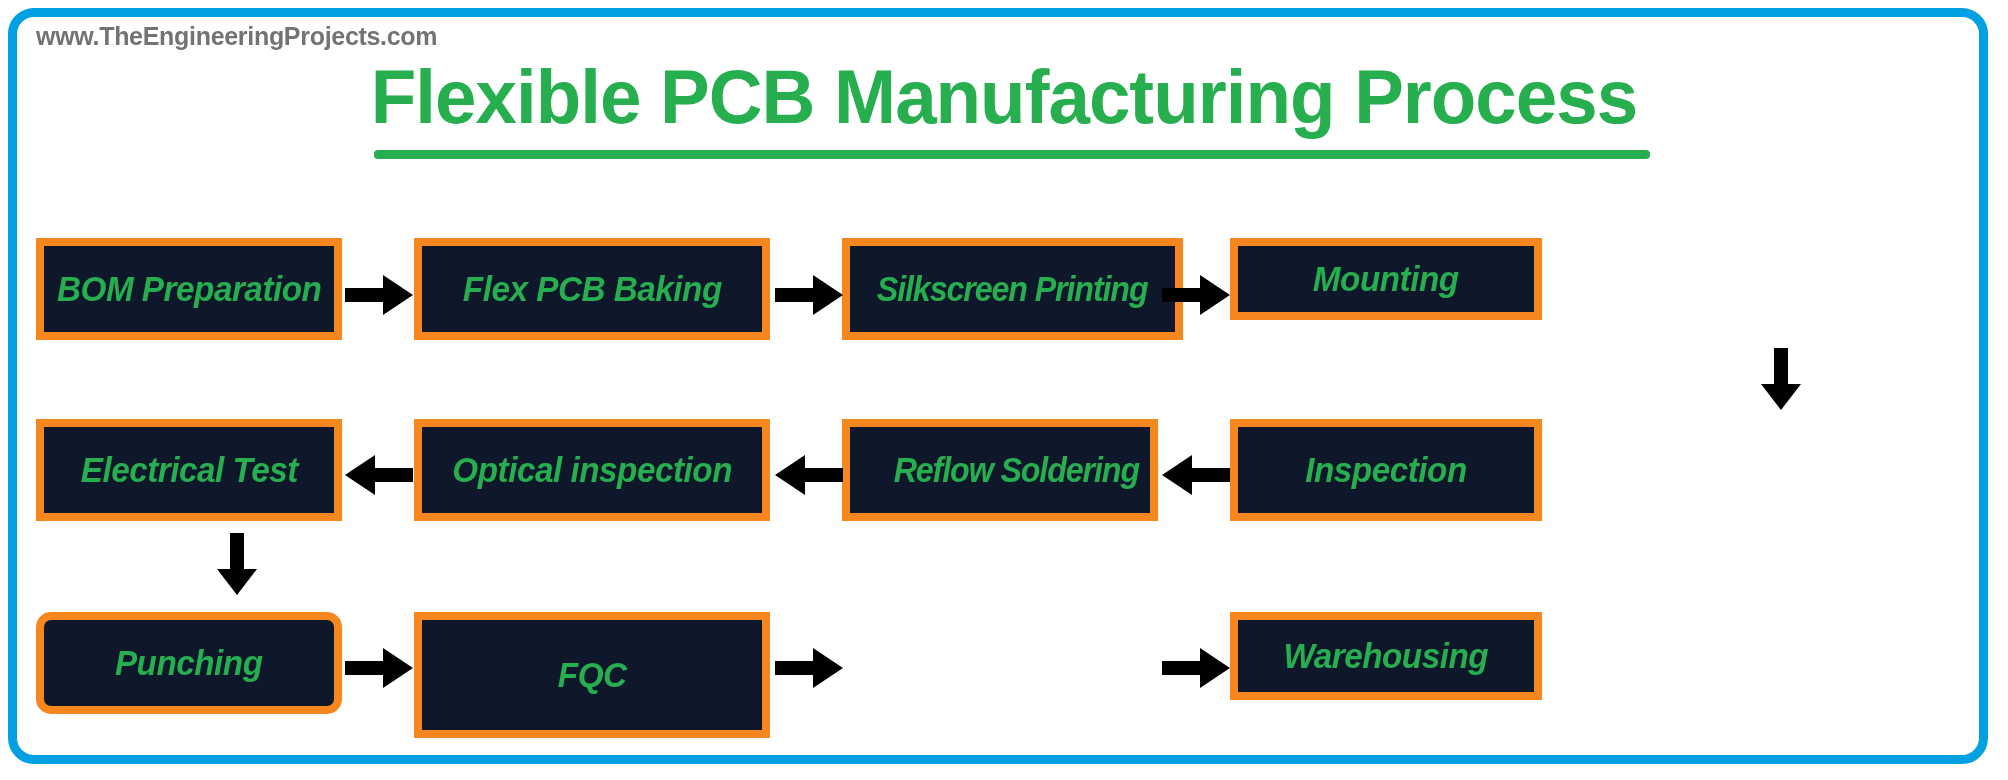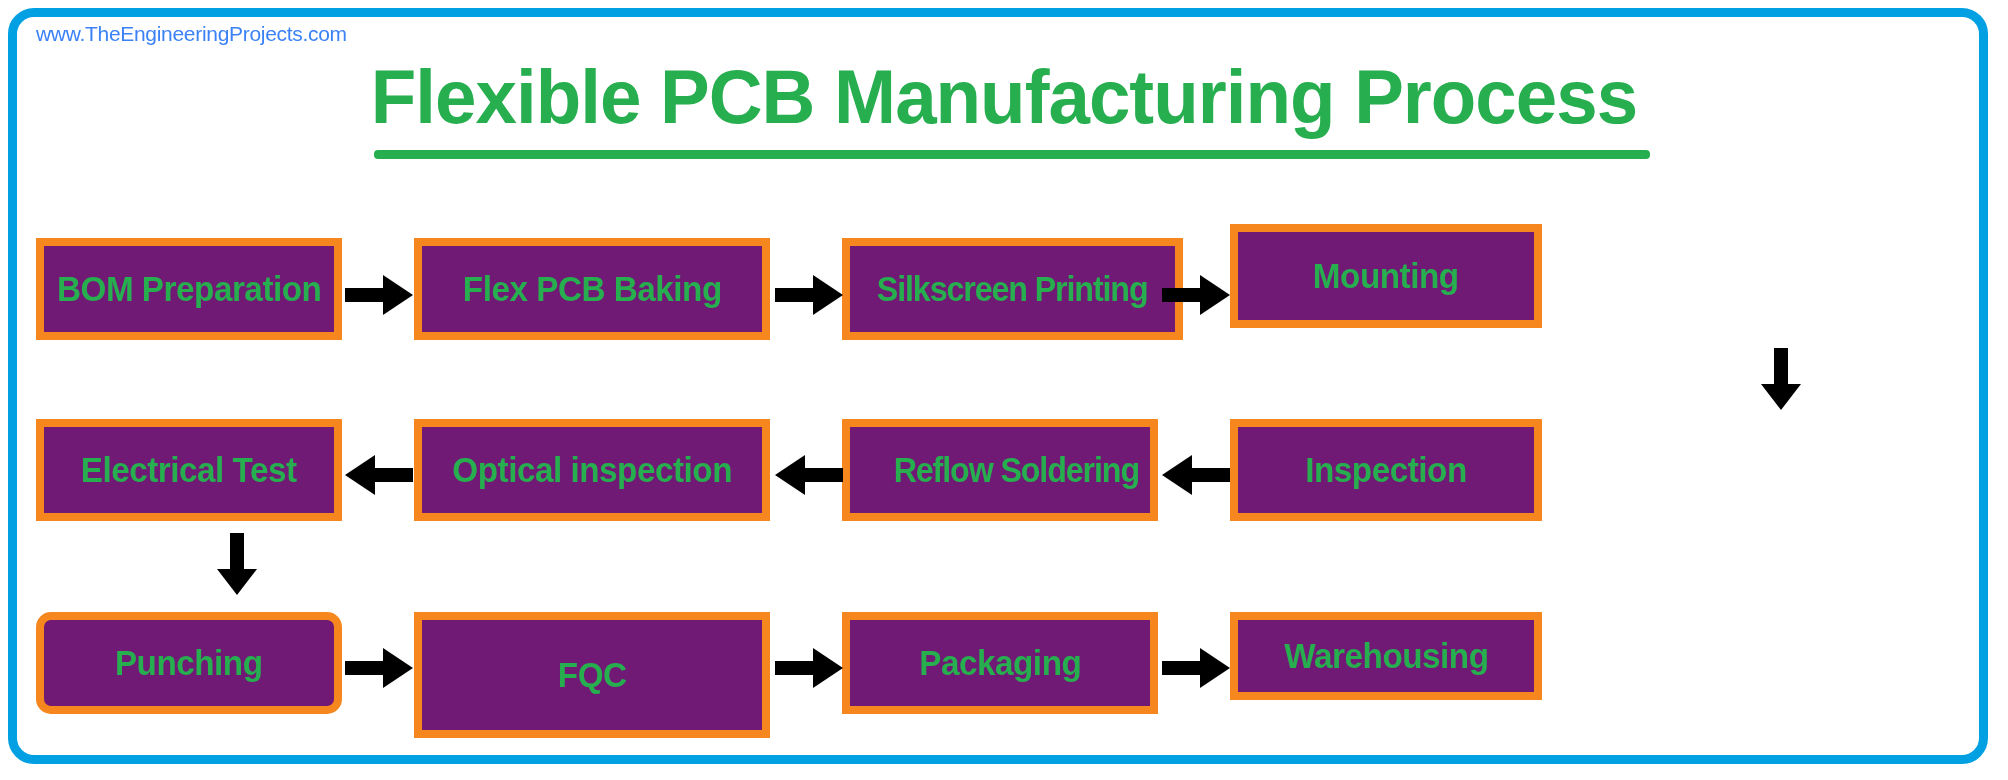--- a/index.html
+++ b/index.html
@@ -35,9 +35,9 @@
     position: absolute;
     left: 36px;
     top: 22px;
-    font-size: 21px;
-    font-weight: 400;
-    color: #3b82f6;
+    font-size: 25px;
+    font-weight: 700;
+    color: #737373;
     letter-spacing: -0.3px;
     white-space: nowrap;
     font-family: "Liberation Sans", sans-serif;

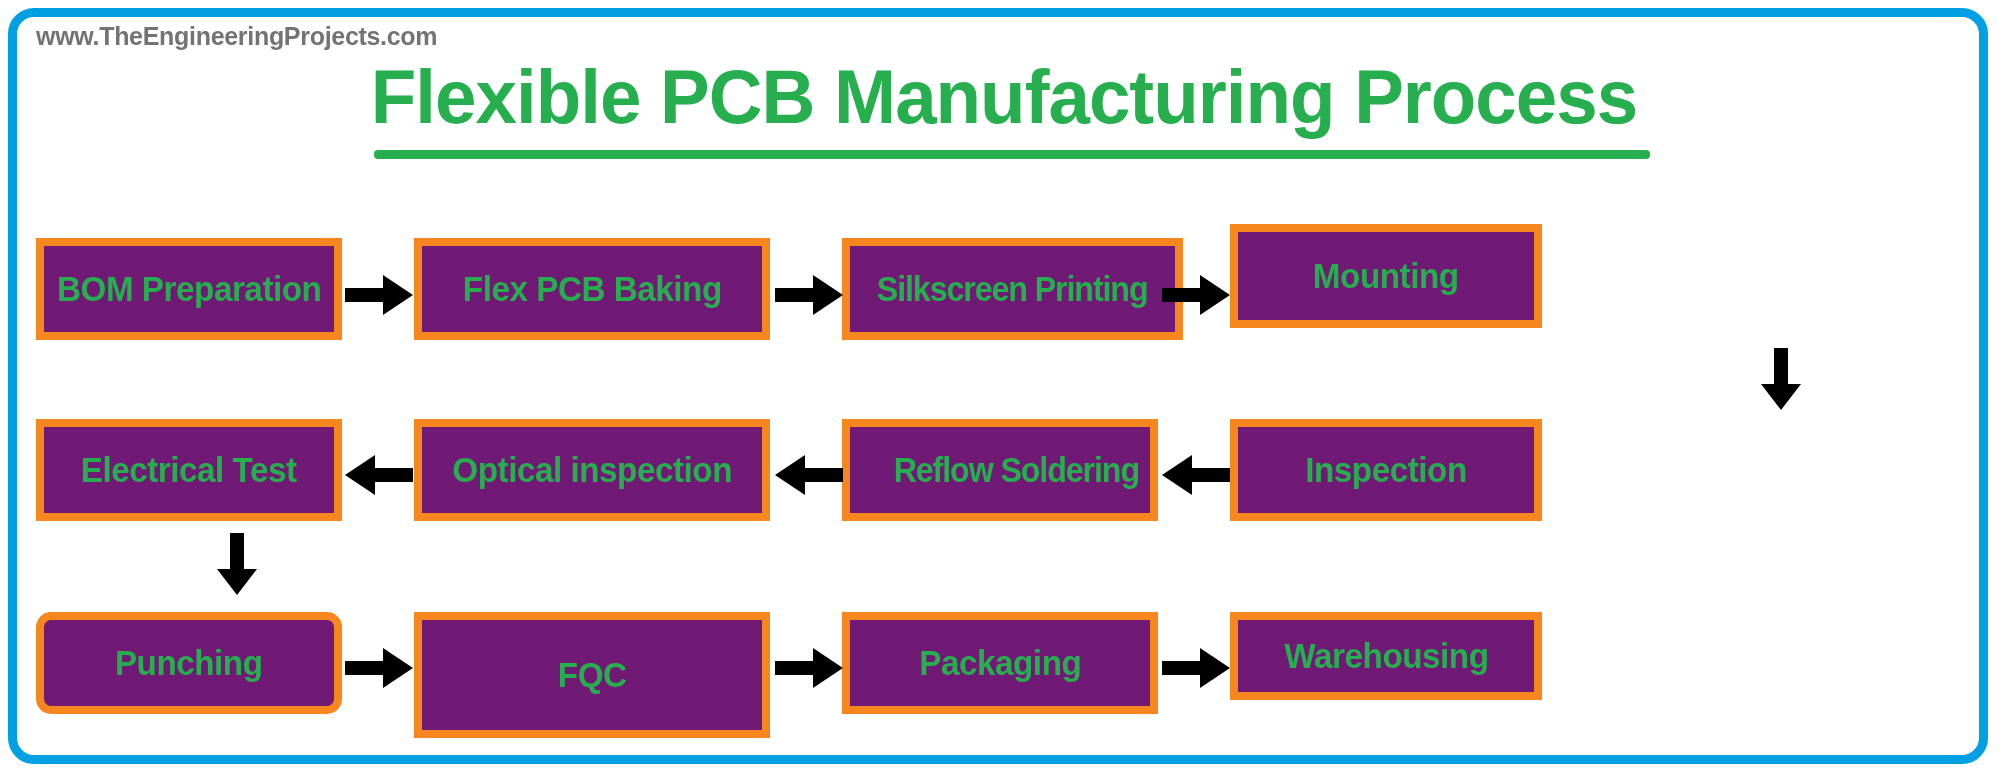--- a/index.html
+++ b/index.html
@@ -71,11 +71,12 @@
   .box {
     position: absolute;
     box-sizing: border-box;
-    background: #701a75;
+    background: #0f172a;
     border: 8px solid #F6871F;
     display: flex;
     align-items: center;
     justify-content: center;
+    font-style: italic;
   }
   .box-label {
     font-size: 35px;

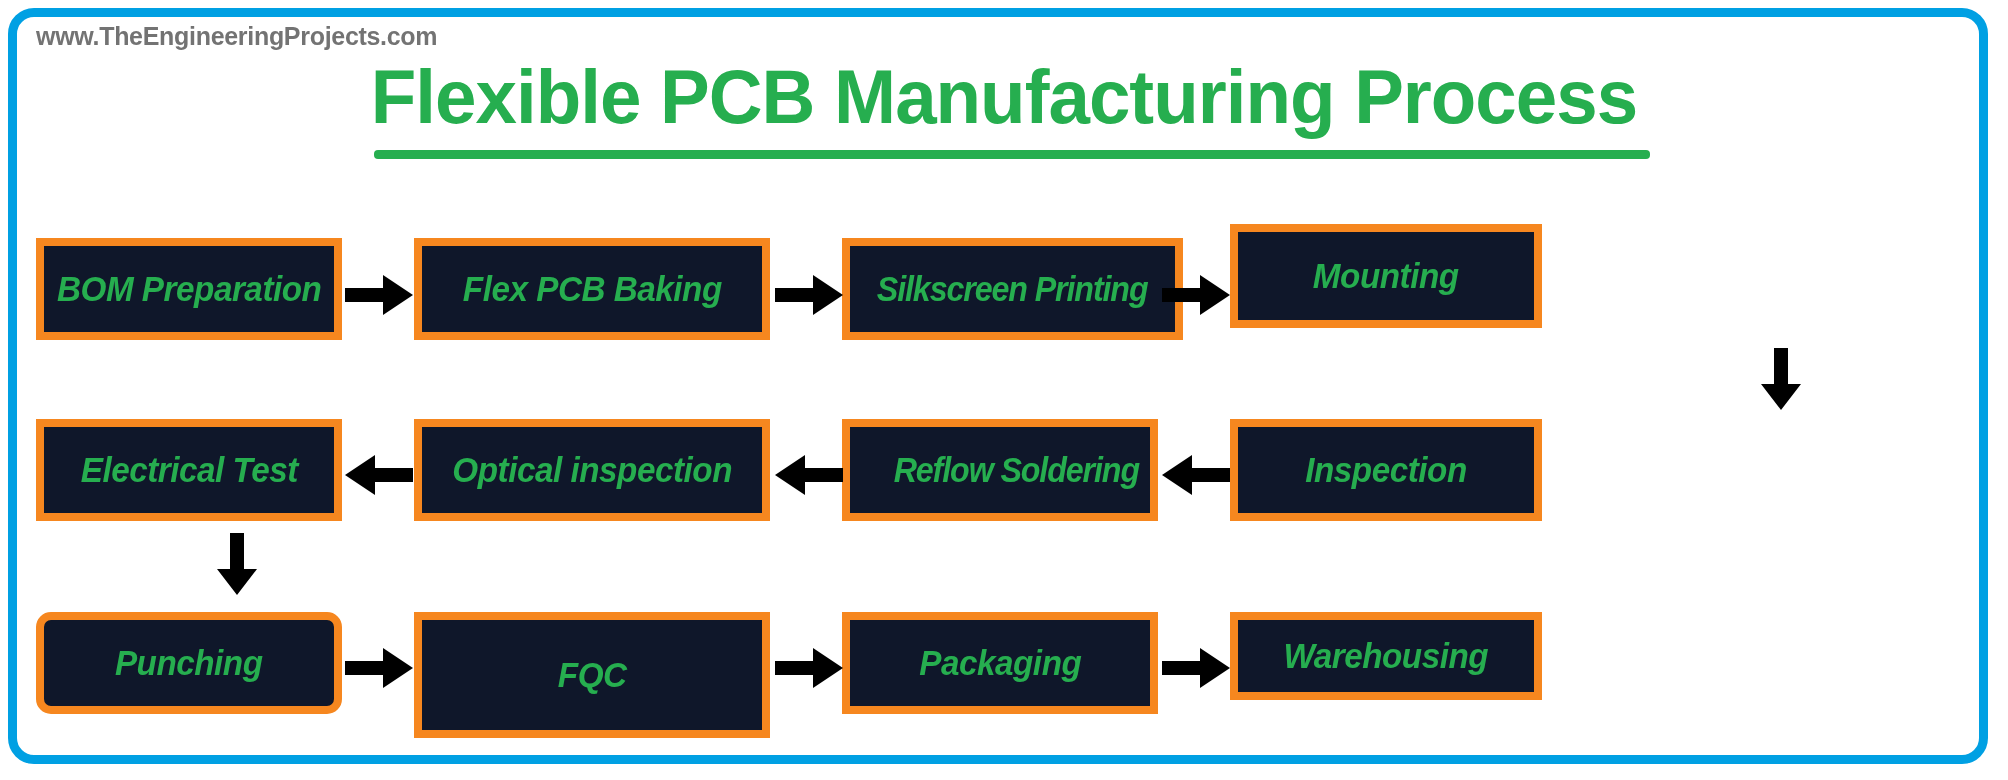--- a/index.html
+++ b/index.html
@@ -118,7 +118,7 @@
   <div class="box" style="left:842px; top:238px; width:341px; height:102px;">
     <span class="box-label wide">Silkscreen Printing</span>
   </div>
-  <div class="box" style="left:1230px;top:224px; width:312px; height:104px;justify-content:center;">
+  <div class="box" style="left:1230px;top:238px; width:312px; height:82px;justify-content:center;">
     <span class="box-label">Mounting</span>
   </div>
 

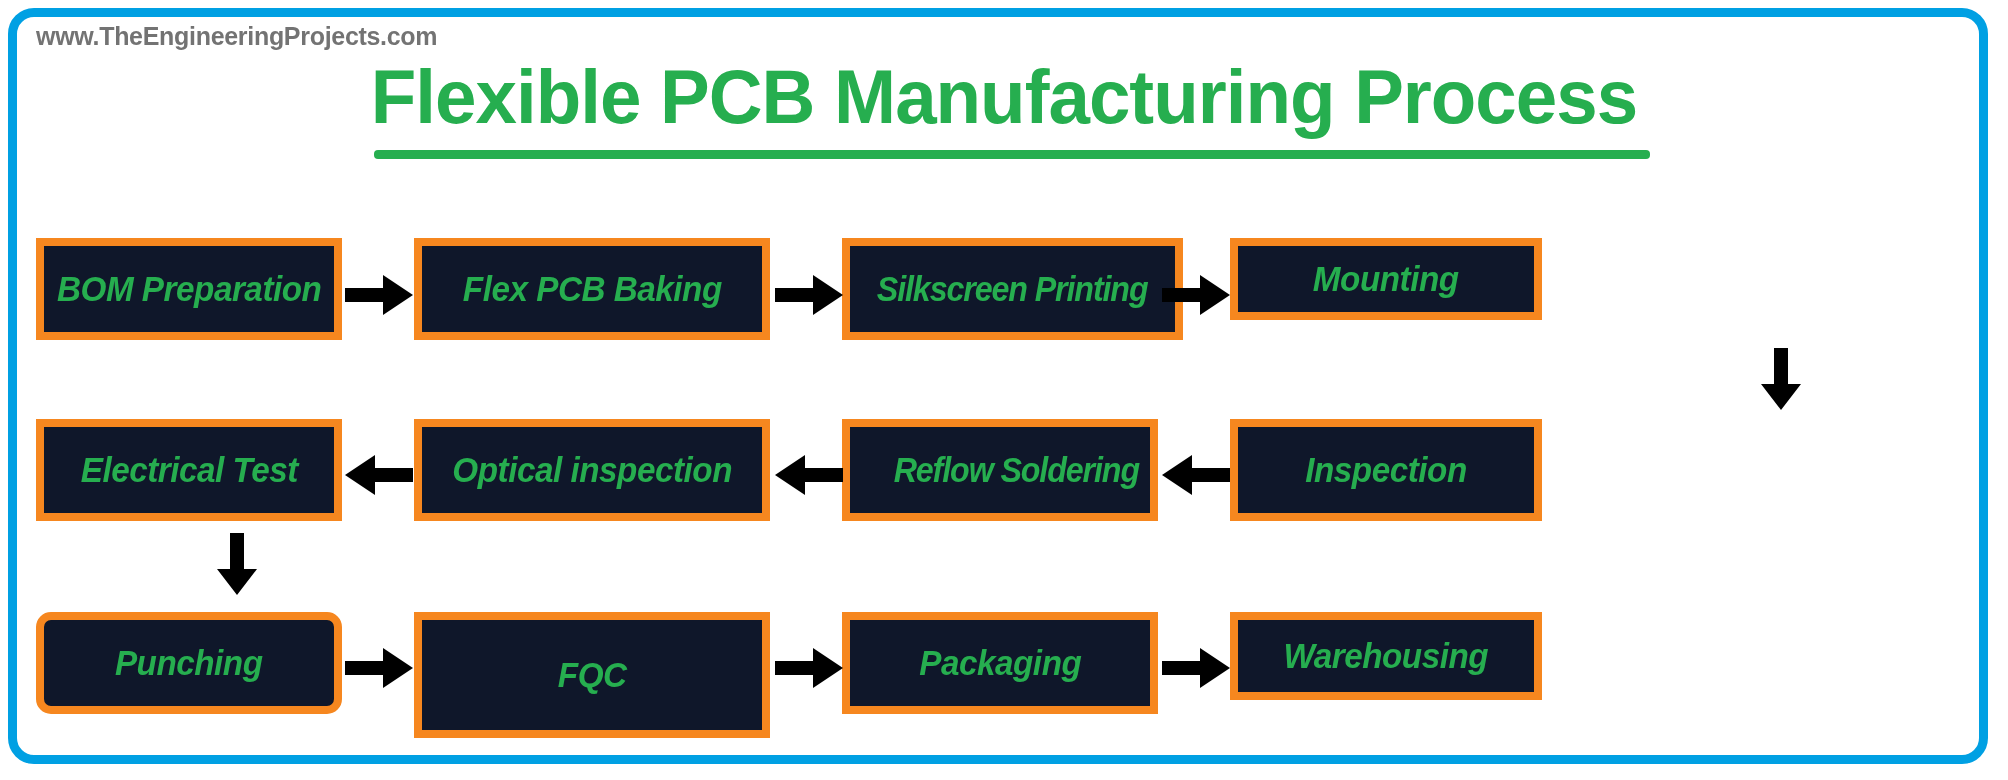--- a/index.html
+++ b/index.html
@@ -201,9 +201,6 @@
   <div class="box" style="left:414px; top:612px; width:356px; height:126px;">
     <span class="box-label">FQC</span>
   </div>
-  <div class="box" style="left:842px; top:612px; width:316px; height:102px;">
-    <span class="box-label">Packaging</span>
-  </div>
   <div class="box" style="left:1230px;top:612px; width:312px; height:88px;">
     <span class="box-label">Warehousing</span>
   </div>

